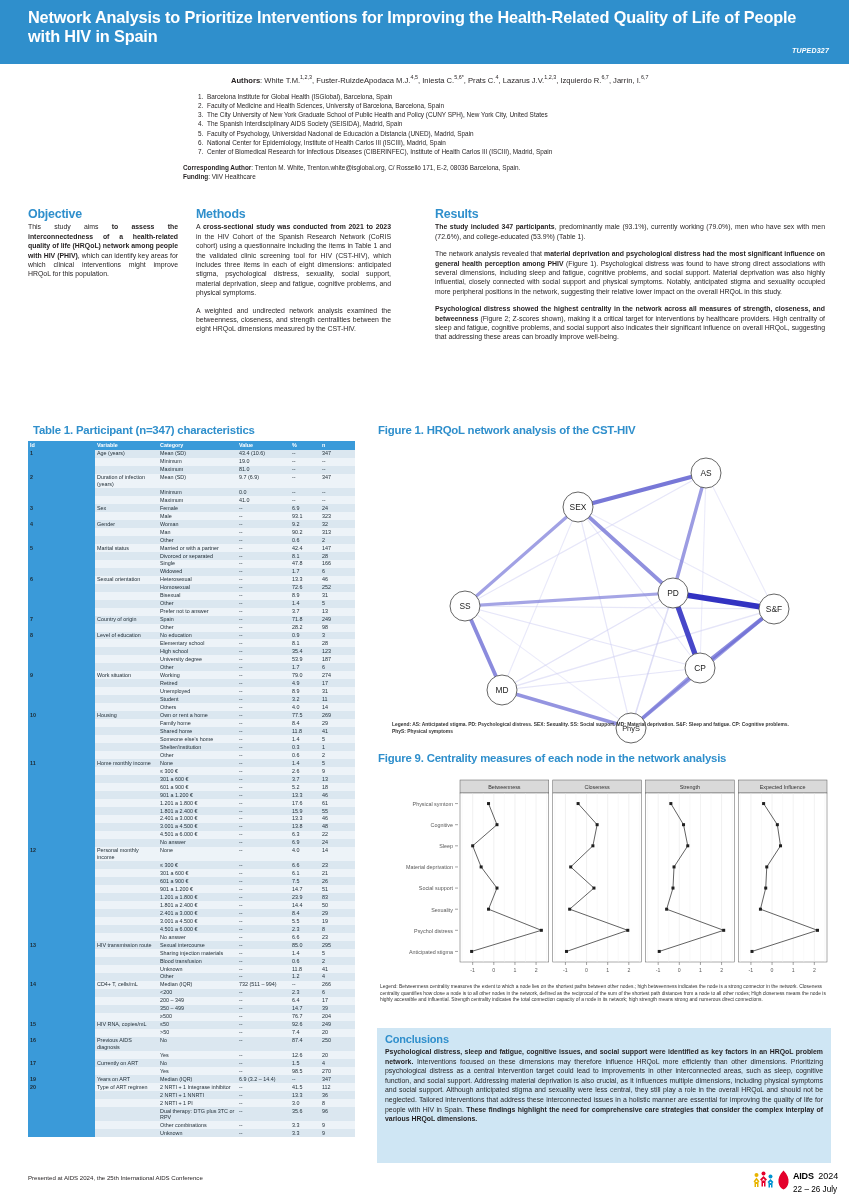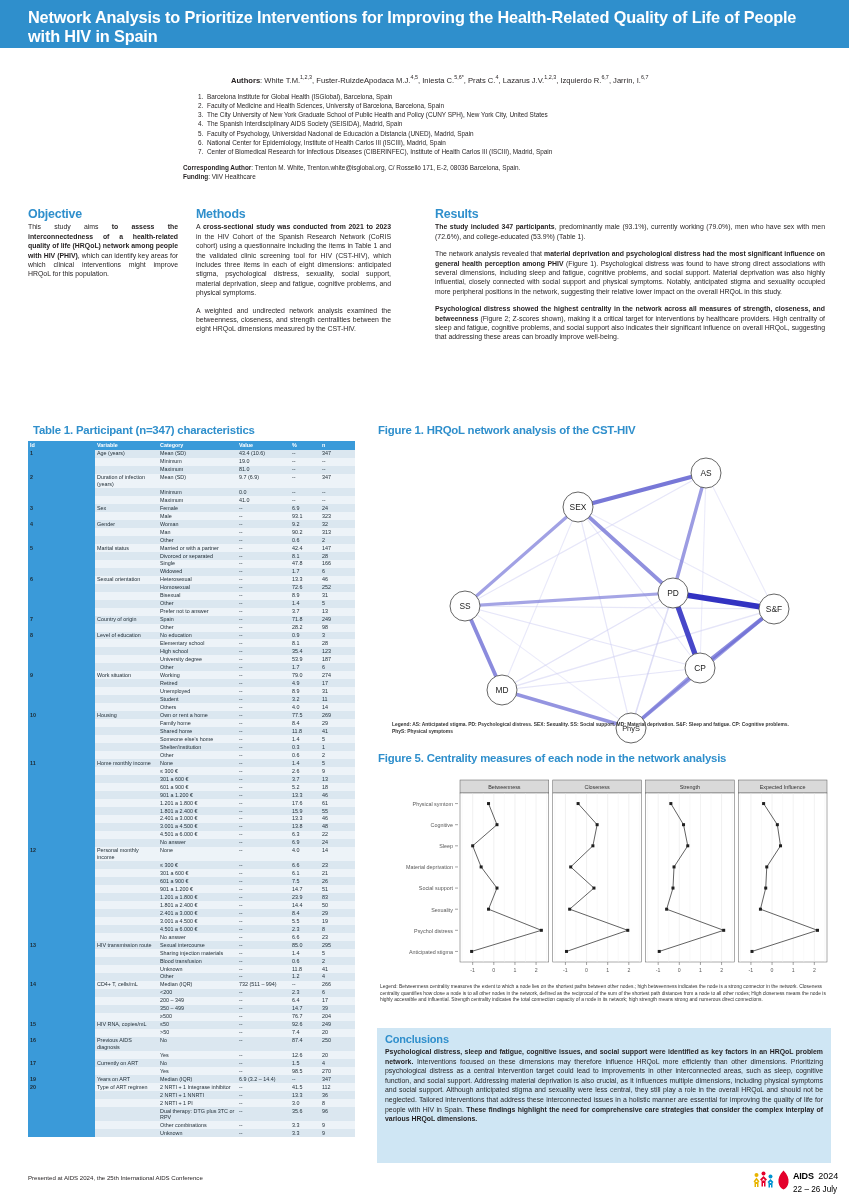--- a/index.html
+++ b/index.html
@@ -13,7 +13,7 @@
   }
   
   .header{
-    position:absolute;left:0;top:0;width:849px;height:48px;
+    position:absolute;left:0;top:0;width:849px;height:64px;
     background:#2f8fcc;
   }
   .header-title{

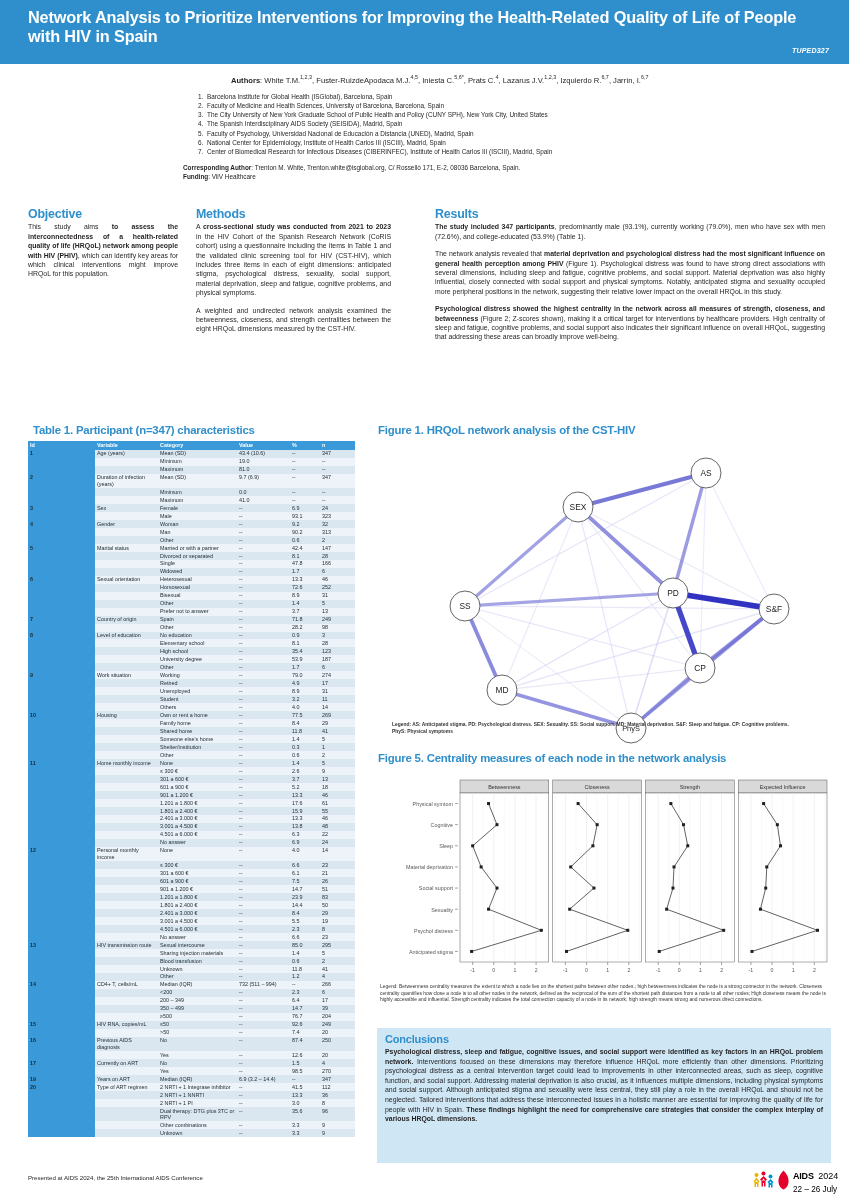--- a/index.html
+++ b/index.html
@@ -934,7 +934,7 @@
 </svg>
 <div class="fig-legend" id="fig1-legend">Legend: AS: Anticipated stigma. PD: Psychological distress. SEX: Sexuality. SS: Social support. MD: Material deprivation. S&amp;F: Sleep and fatigue. CP: Cognitive problems. PhyS: Physical symptoms</div>
 
-<div class="fig2-title">Figure 5. Centrality measures of each node in the network analysis</div>
+<div class="fig2-title">Figure 9. Centrality measures of each node in the network analysis</div>
 <svg id="fig2-svg" width="455" height="212" viewBox="0 0 455 212">
     <text x="75" y="33.9625" text-anchor="end" font-family="&quot;Liberation Sans&quot;, sans-serif" font-size="5.4" fill="#5a5a5a">Physical symtom</text>
     <line x1="77" y1="31.5625" x2="80" y2="31.5625" stroke="#666" stroke-width="0.6"></line>

